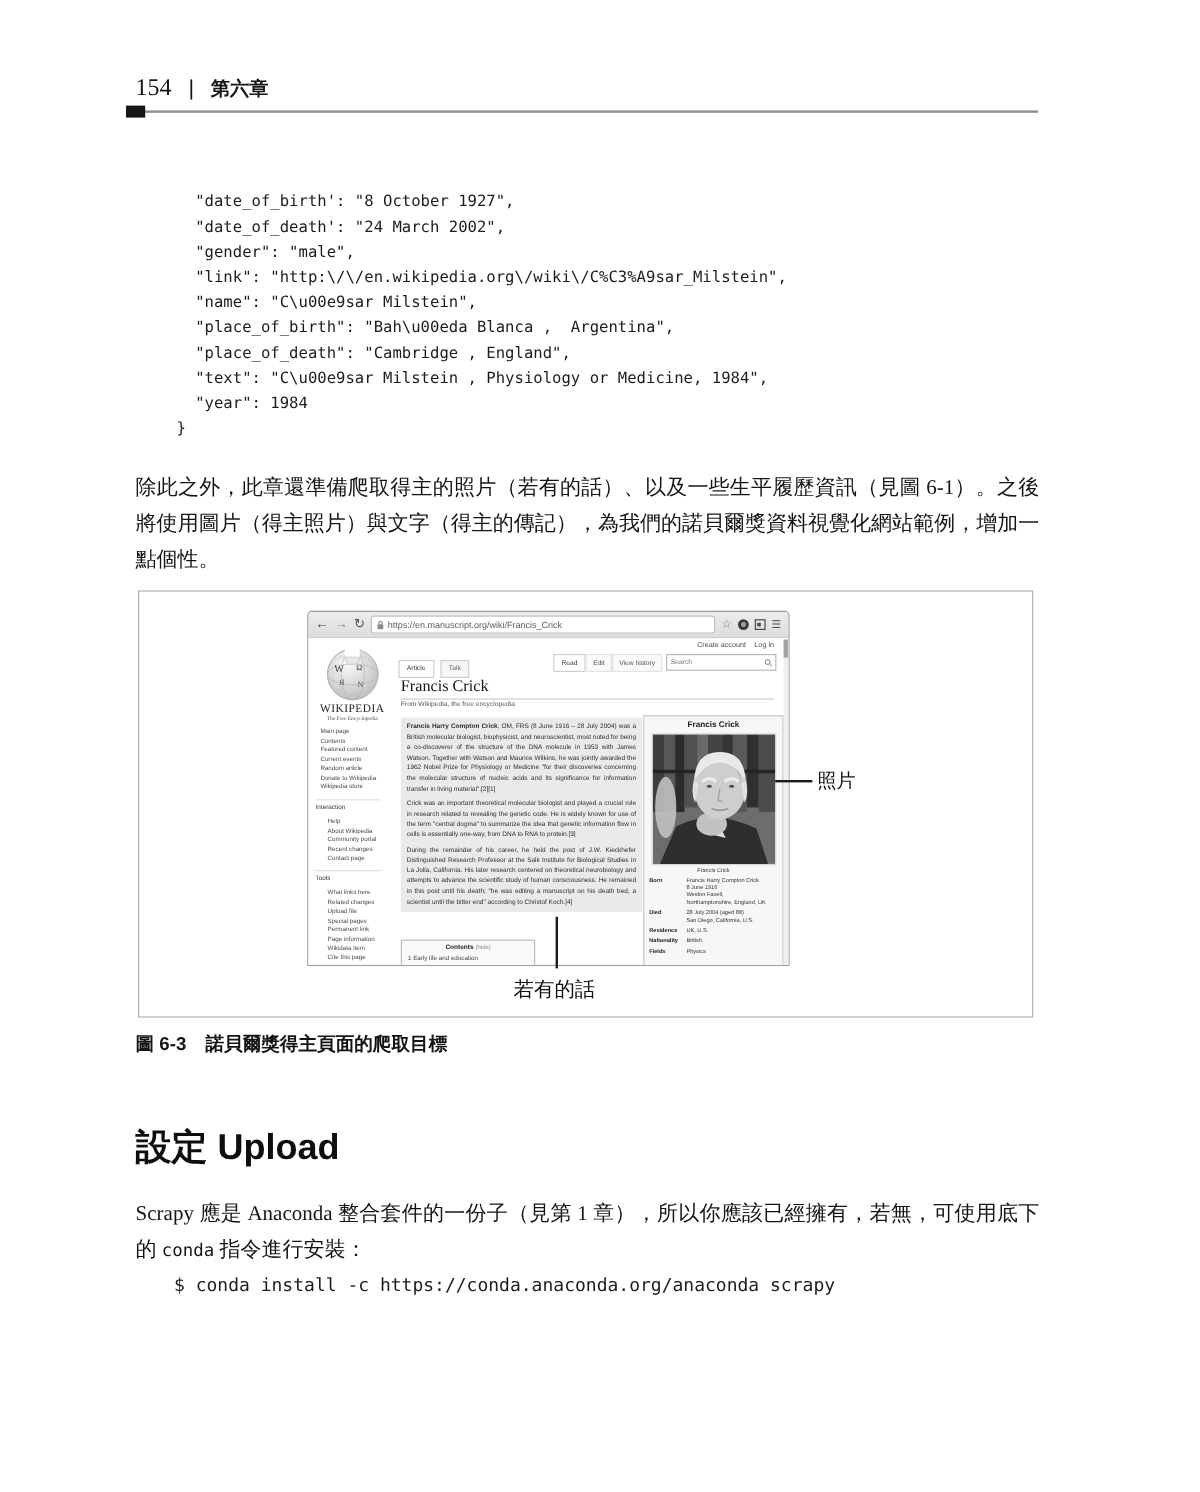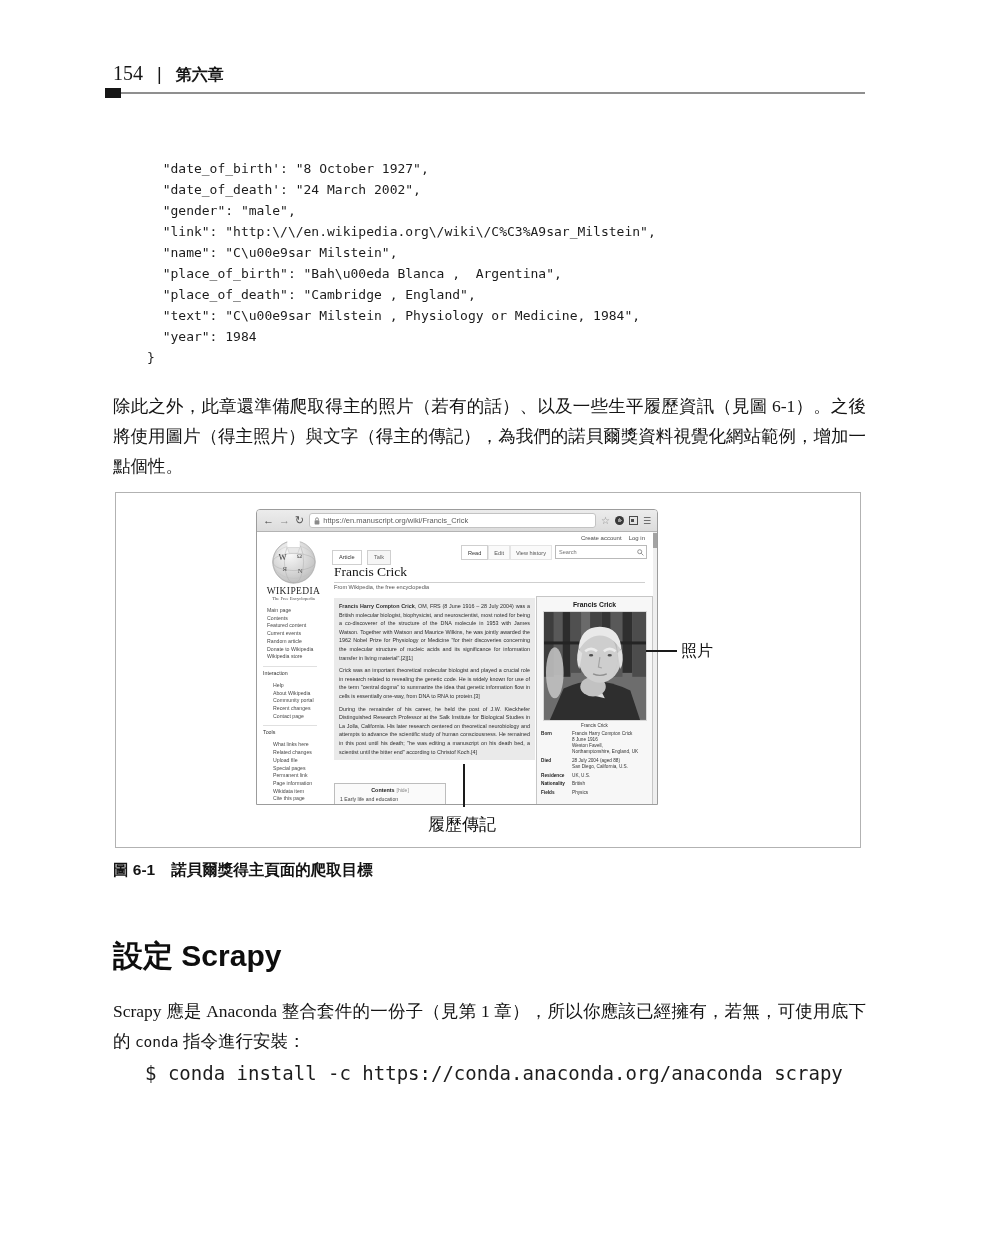--- a/index.html
+++ b/index.html
@@ -359,7 +359,7 @@
     <div class="callout-photo-line"></div>
     <div class="callout-photo-label">照片</div>
     <div class="callout-bio-line"></div>
-    <div class="callout-bio-label">履歷傳記</div>
+    <div class="callout-bio-label">若有的話</div>
   </div>
 
   <div class="fig-caption">

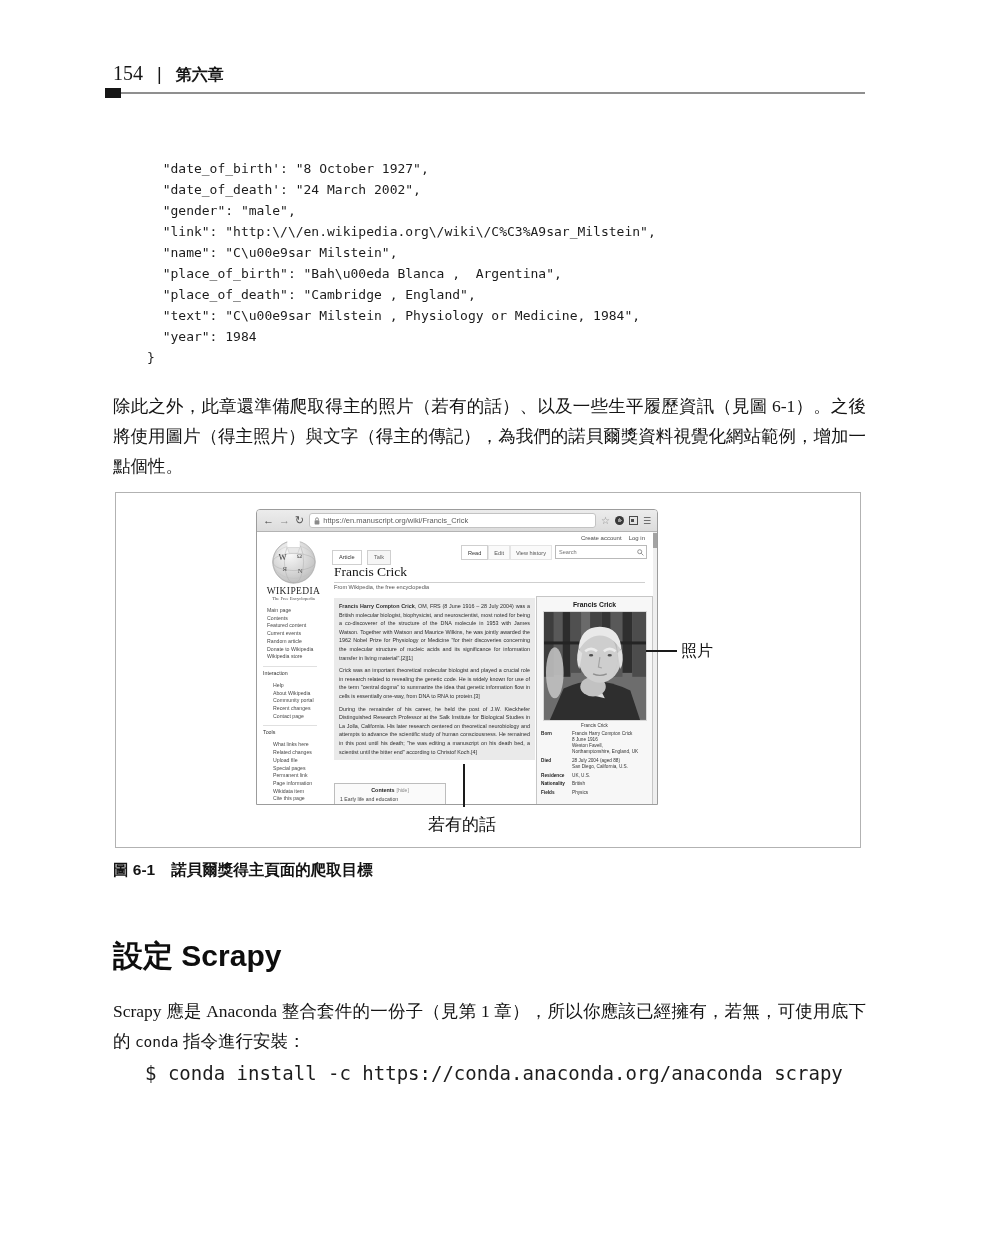--- a/index.html
+++ b/index.html
@@ -363,7 +363,7 @@
   </div>
 
   <div class="fig-caption">
-    <span class="cap-label">圖 6-1</span><span>諾貝爾獎得主頁面的爬取目標</span>
+    <span class="cap-label">圖 6-3</span><span>諾貝爾獎得主頁面的爬取目標</span>
   </div>
 
   <h2 class="section-heading">設定 Scrapy</h2>

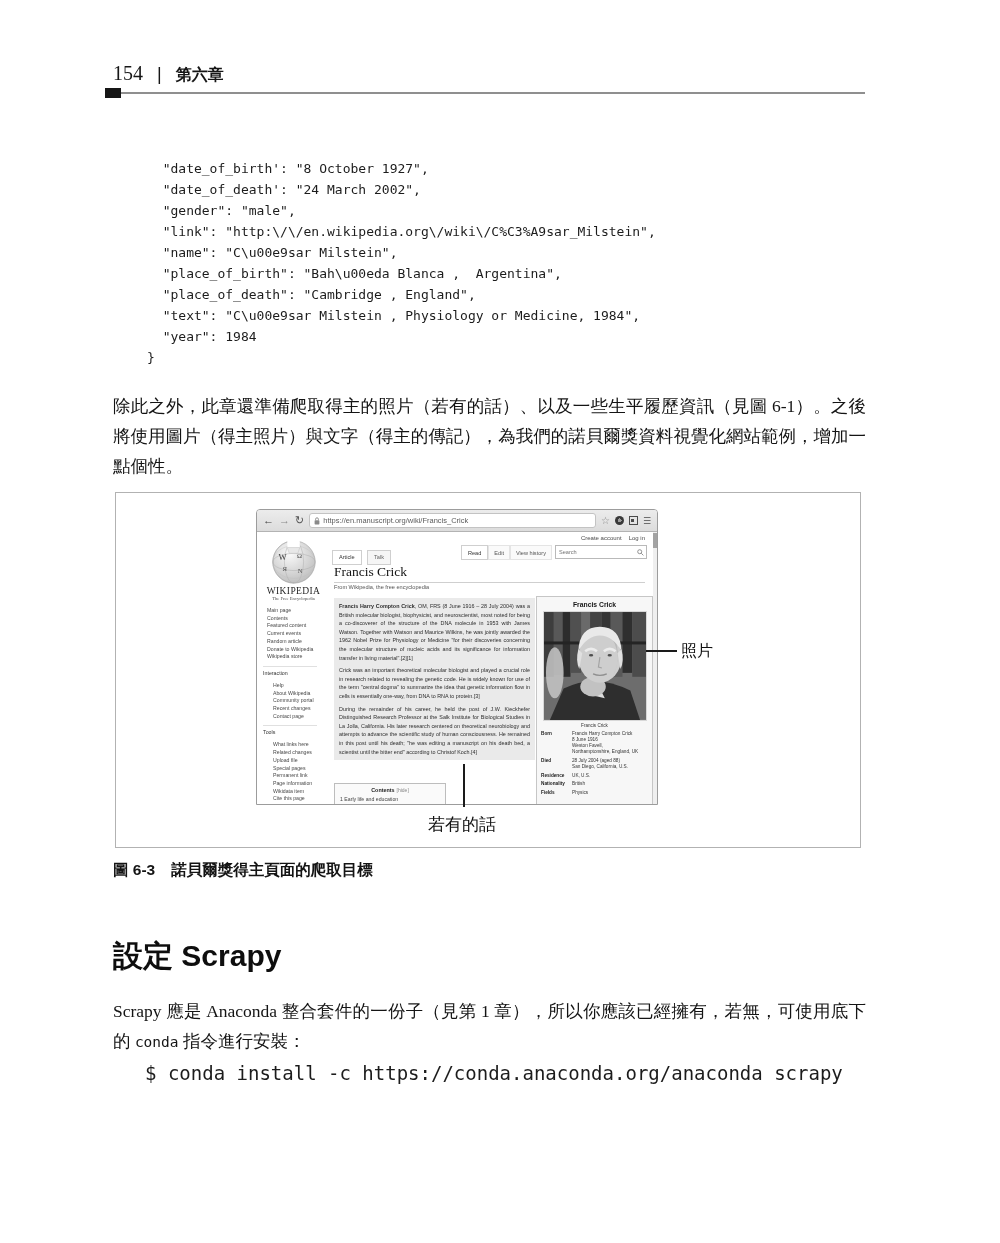--- a/index.html
+++ b/index.html
@@ -366,7 +366,7 @@
     <span class="cap-label">圖 6-3</span><span>諾貝爾獎得主頁面的爬取目標</span>
   </div>
 
-  <h2 class="section-heading">設定 Scrapy</h2>
+  <h2 class="section-heading">設定 Upload</h2>
 
   <p class="body-para para-2"><span>Scrapy 應是 Anaconda 整合套件的一份子（見第 1 章），所以你應該已經擁有，若無，可使用底下的 </span><span class="inline-code">conda</span><span> 指令進行安裝：</span></p>
 

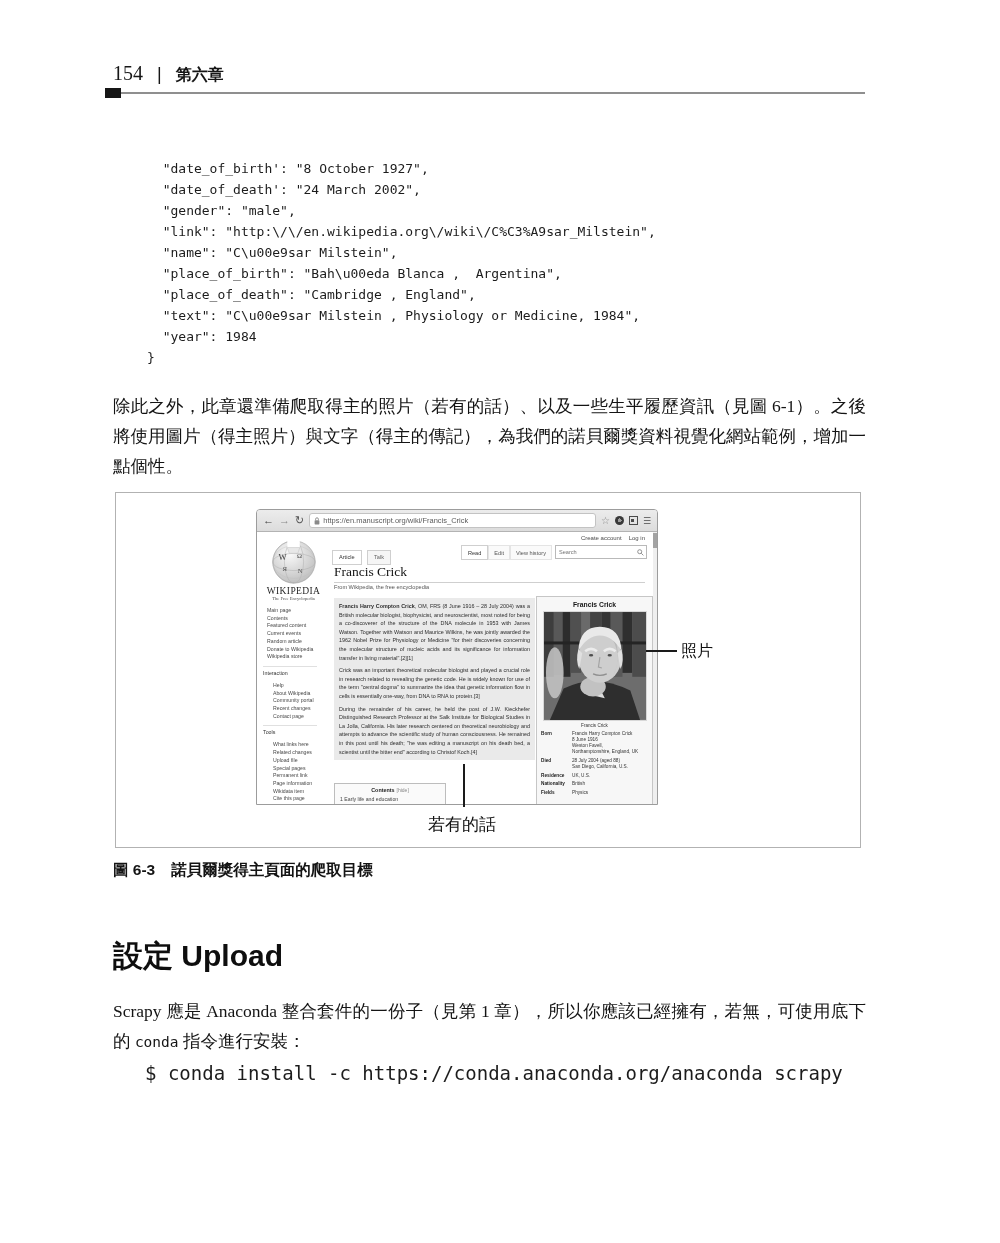--- a/index.html
+++ b/index.html
@@ -153,7 +153,7 @@
   .command-line {
     position:absolute; left:145px; top:1062px;
     font-family:"DejaVu Sans Mono","Liberation Mono",monospace;
-    font-size:19px; color:#1c1c1c; white-space:pre;
+    font-size:15px; color:#1c1c1c; white-space:pre;
   }
 </style>
 </head>

